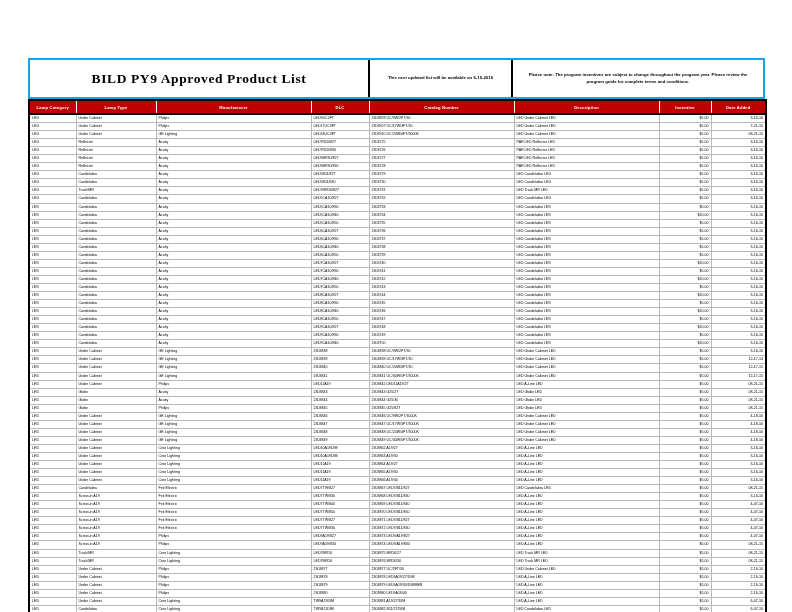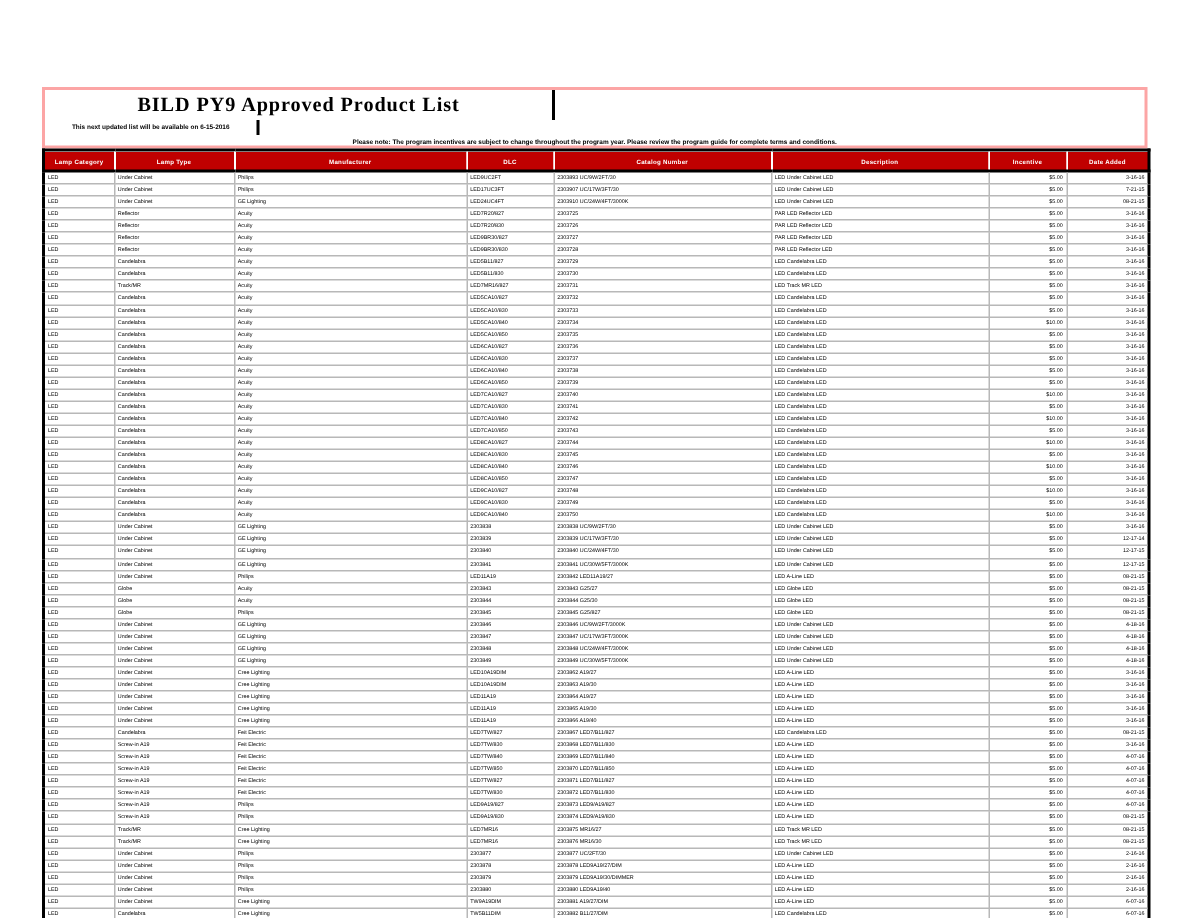--- a/index.html
+++ b/index.html
@@ -31,11 +31,10 @@
   .title-band {
     display: flex;
     width: 100%;
-    border: 2px solid #fca5a5;
+    border: 2px solid #0ea5e9;
     box-sizing: border-box;
     background: #ffffff;
     height: 41px;
-    flex-direction: column;
   }
   .title-cell {
     display: flex;

